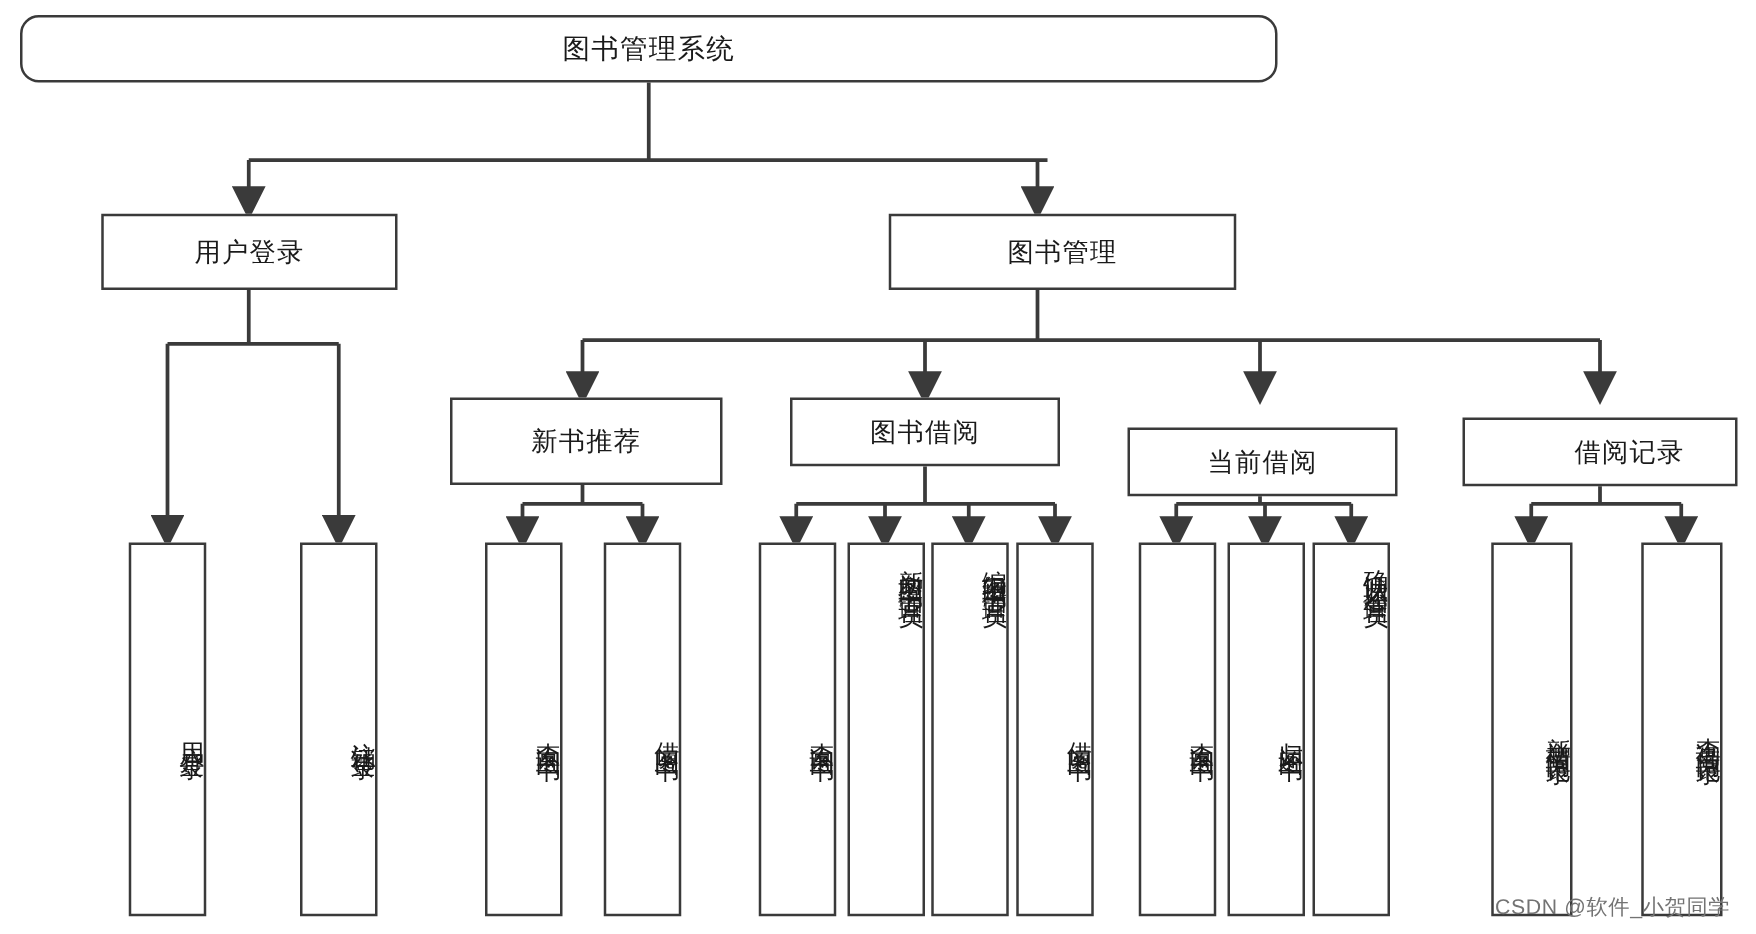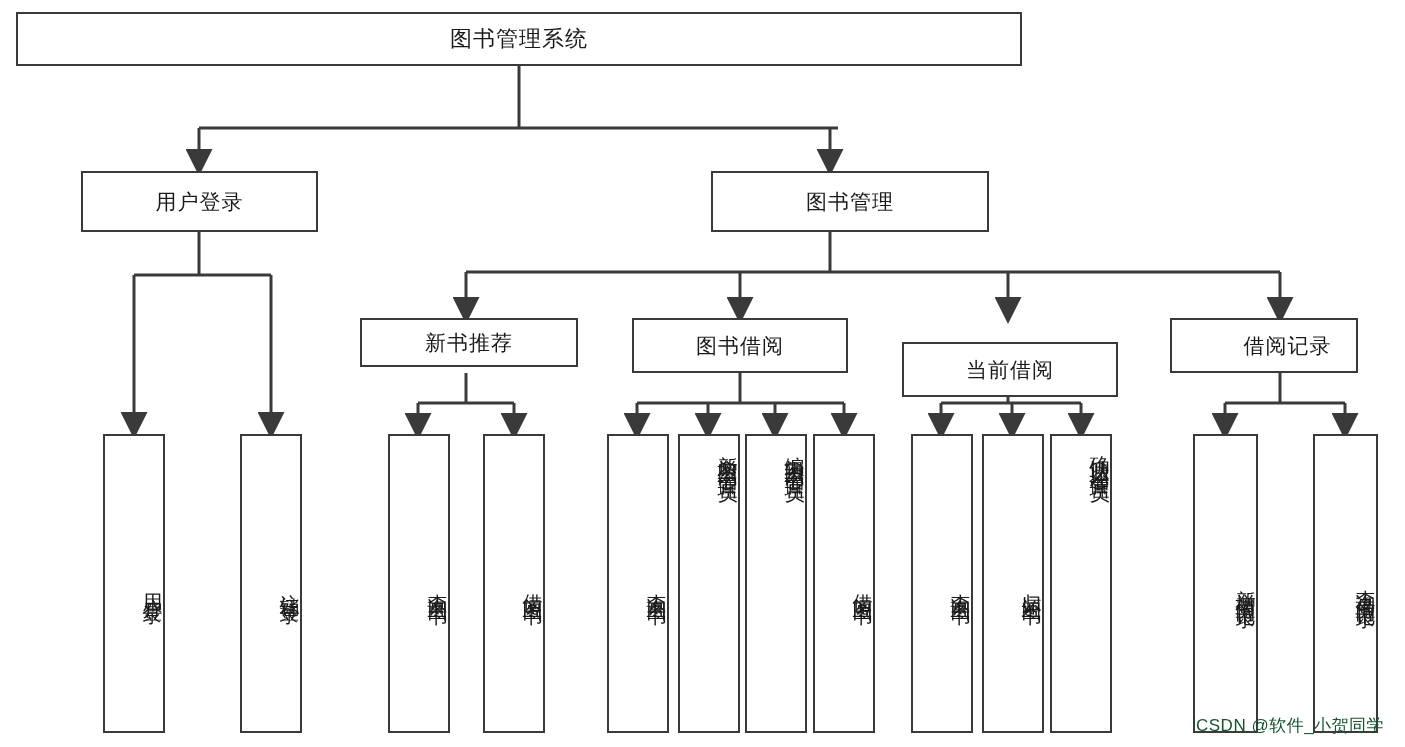--- a/index.html
+++ b/index.html
@@ -123,7 +123,7 @@
     </g>
   </svg>
 
-  <div class="node root" style="left:16px; top:12px; width:1006px; height:54px;">
+  <div class="node root" style="left:16px; top:12px; width:1006px; height:54px;border-radius:15px;">
     <span>图书管理系统</span>
   </div>
 

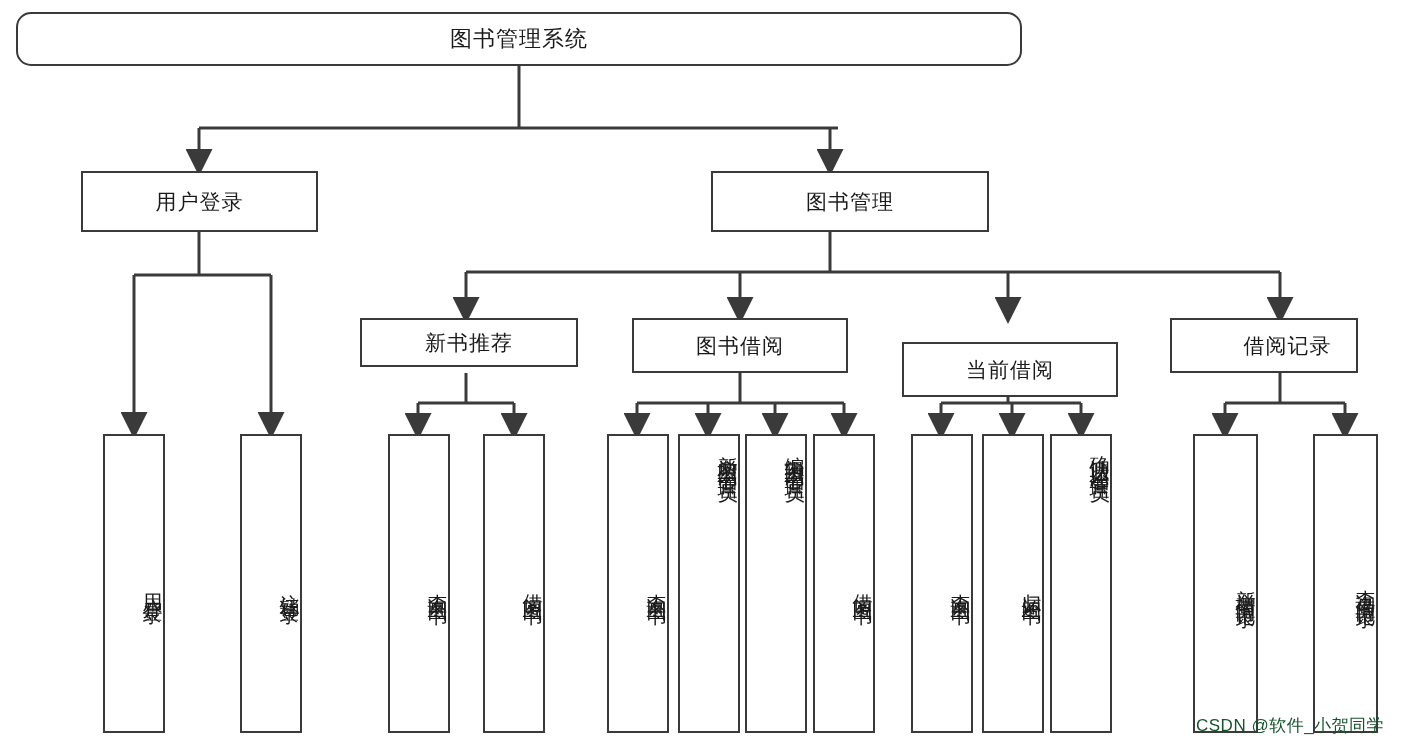--- a/index.html
+++ b/index.html
@@ -134,7 +134,7 @@
     <span>图书管理</span>
   </div>
 
-  <div class="node" style="left:360px; top:318px; width:218px; height:49px;">
+  <div class="node" style="left:360px; top:318px; width:218px; height:70px;">
     <span>新书推荐</span>
   </div>
   <div class="node" style="left:632px; top:318px; width:216px; height:55px;">

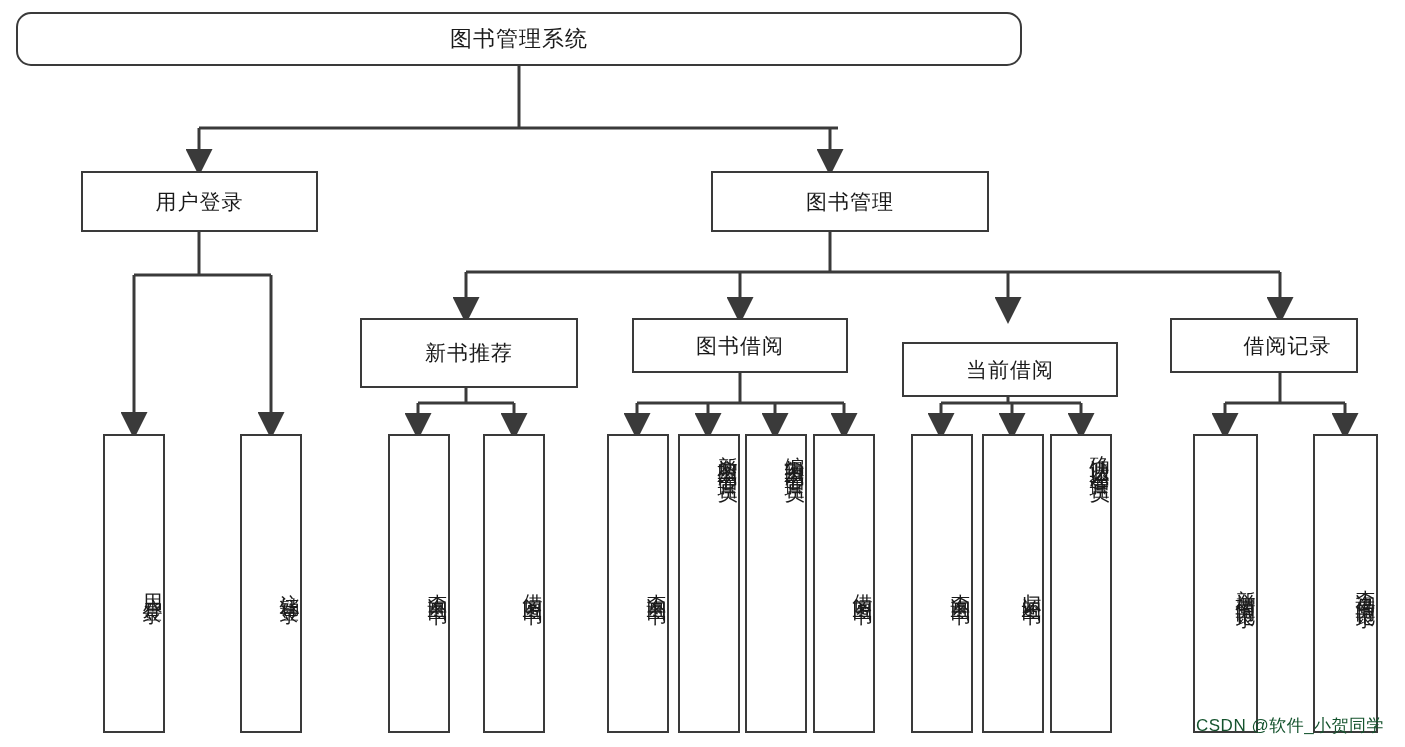--- a/index.html
+++ b/index.html
@@ -143,7 +143,7 @@
   <div class="node" style="left:902px; top:318px; width:216px; height:55px;margin-top:24px;">
     <span>当前借阅</span>
   </div>
-  <div class="node" style="left:1170px; top:318px; width:188px; height:55px;padding-left:47px;">
+  <div class="node" style="left:1170px; top:334px; width:220px; height:55px;padding-left:47px;">
     <span>借阅记录</span>
   </div>
 

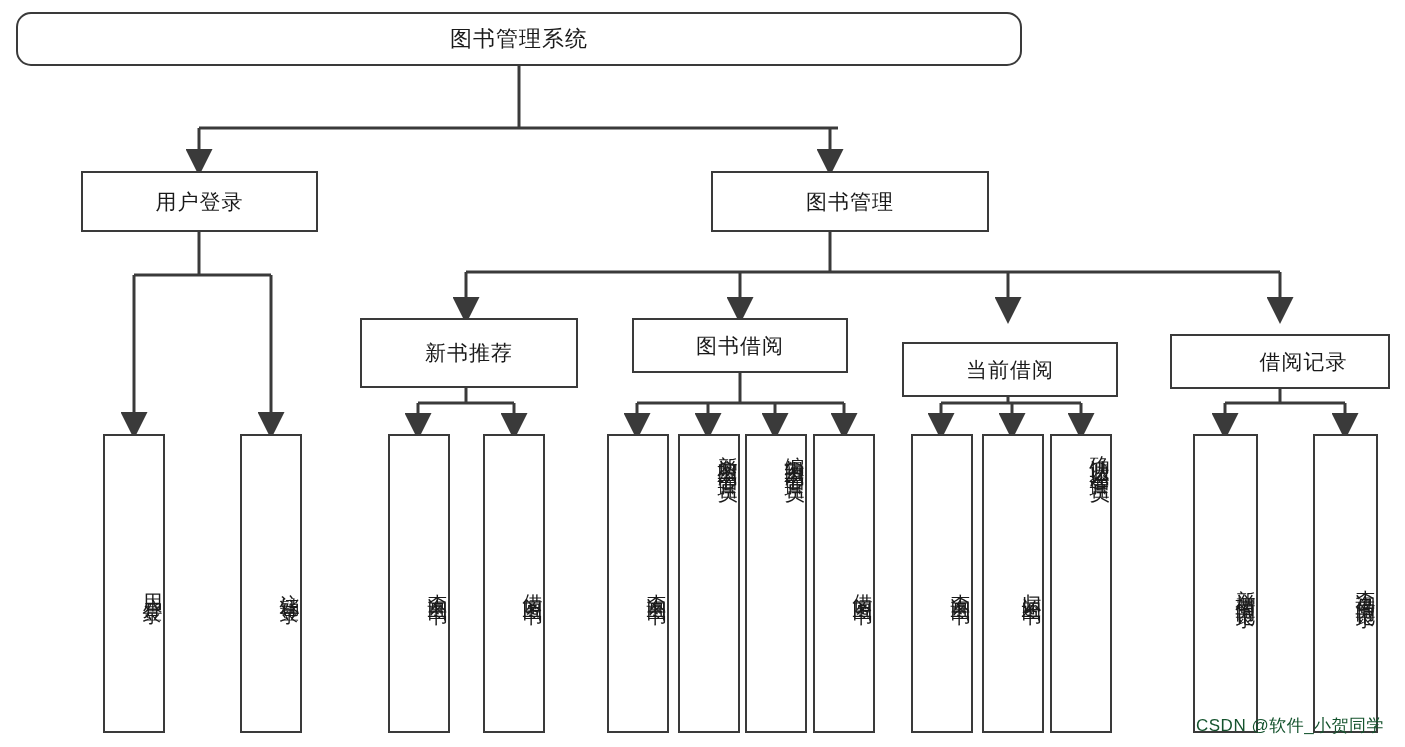--- a/index.html
+++ b/index.html
@@ -61,7 +61,7 @@
   }
   .watermark {
     position: absolute;
-    color: #14532d;
+    color: #737373;
     font-size: 17px;
     letter-spacing: 0.5px;
     z-index: 5;

